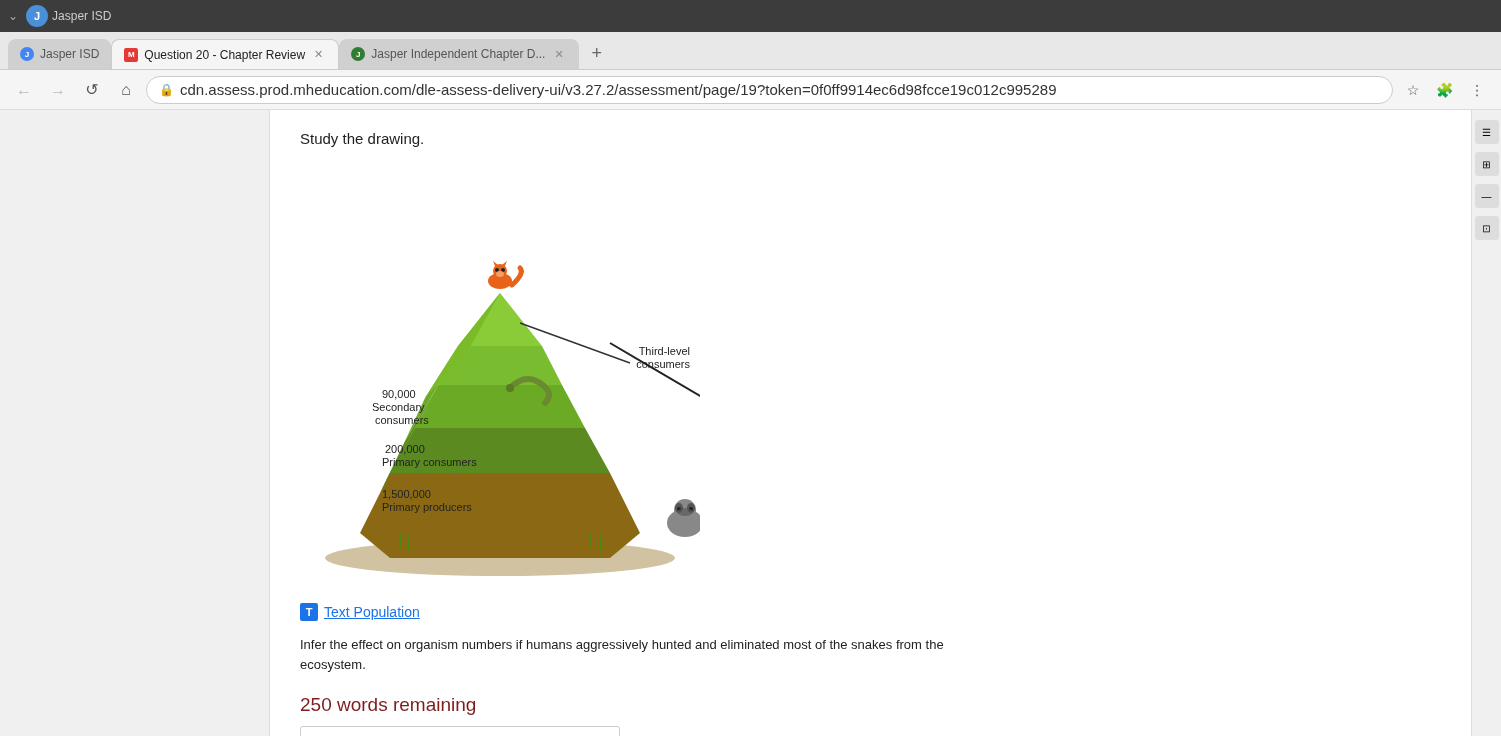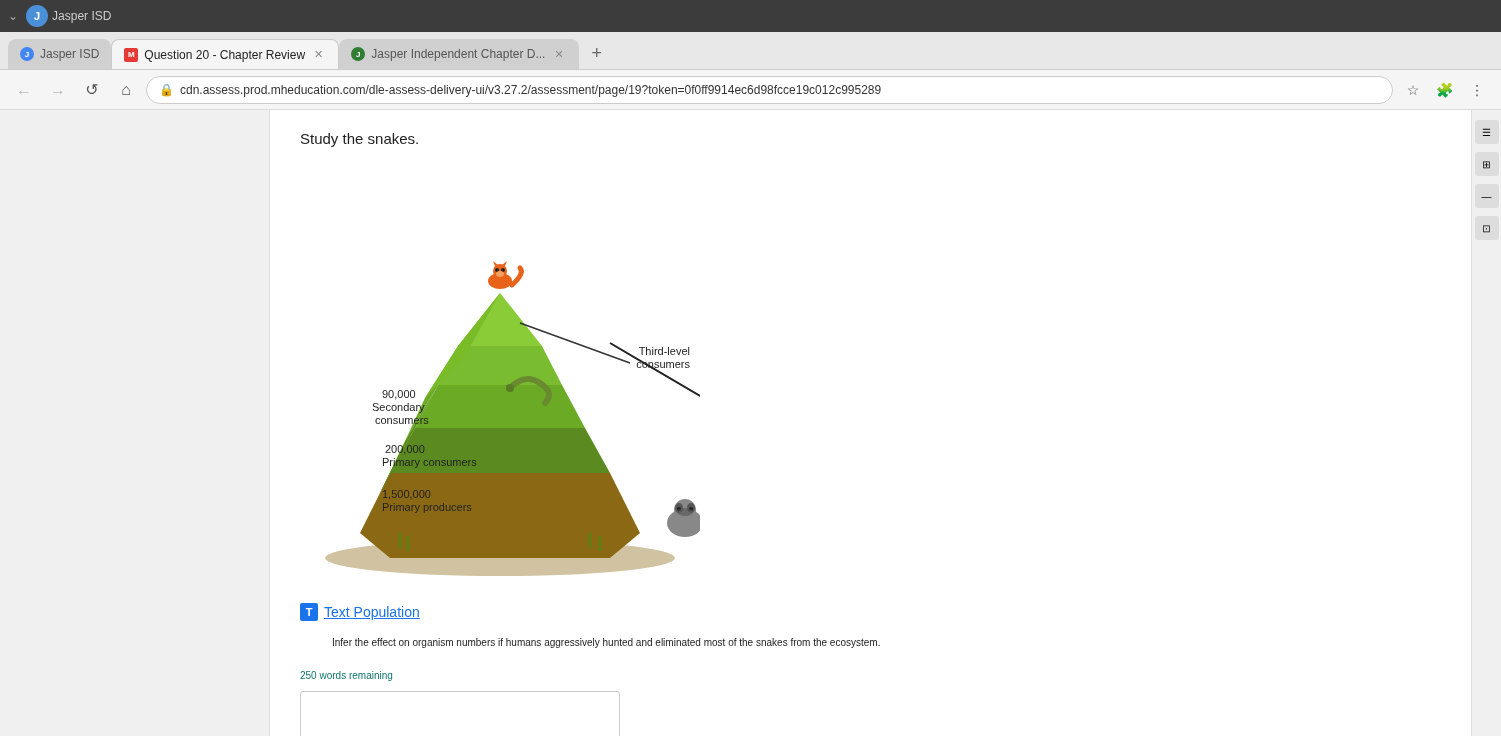--- a/index.html
+++ b/index.html
@@ -125,7 +125,7 @@
     }
 
     .address-text {
-      font-size: 12px;
+      font-size: 15px;
       color: #333;
       overflow: hidden;
       white-space: nowrap;

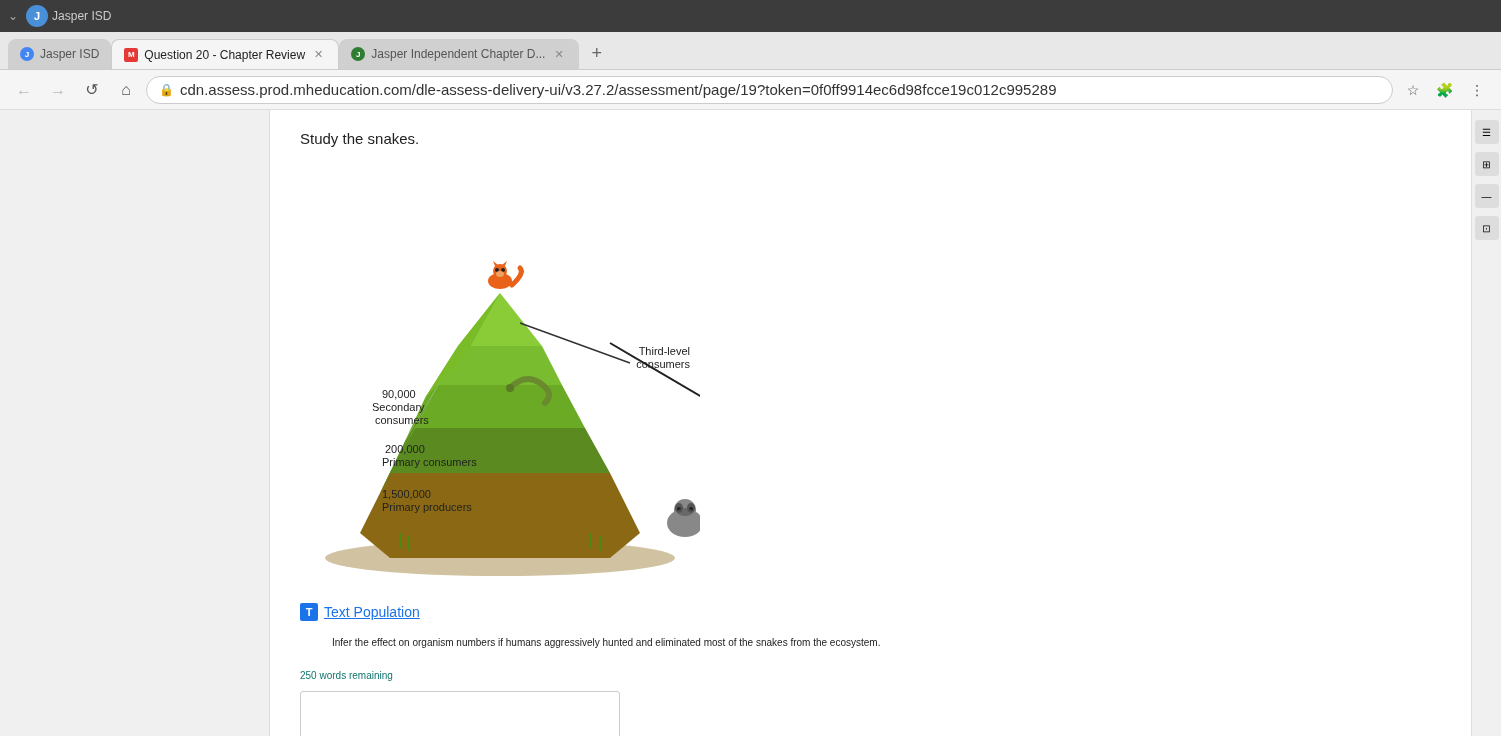--- a/index.html
+++ b/index.html
@@ -328,7 +328,7 @@
 
     <div class="main-content">
       
-      <p class="study-instruction">Study the snakes.</p>
+      <p class="study-instruction">Study the drawing.</p>
 
       
       <div class="pyramid-container">

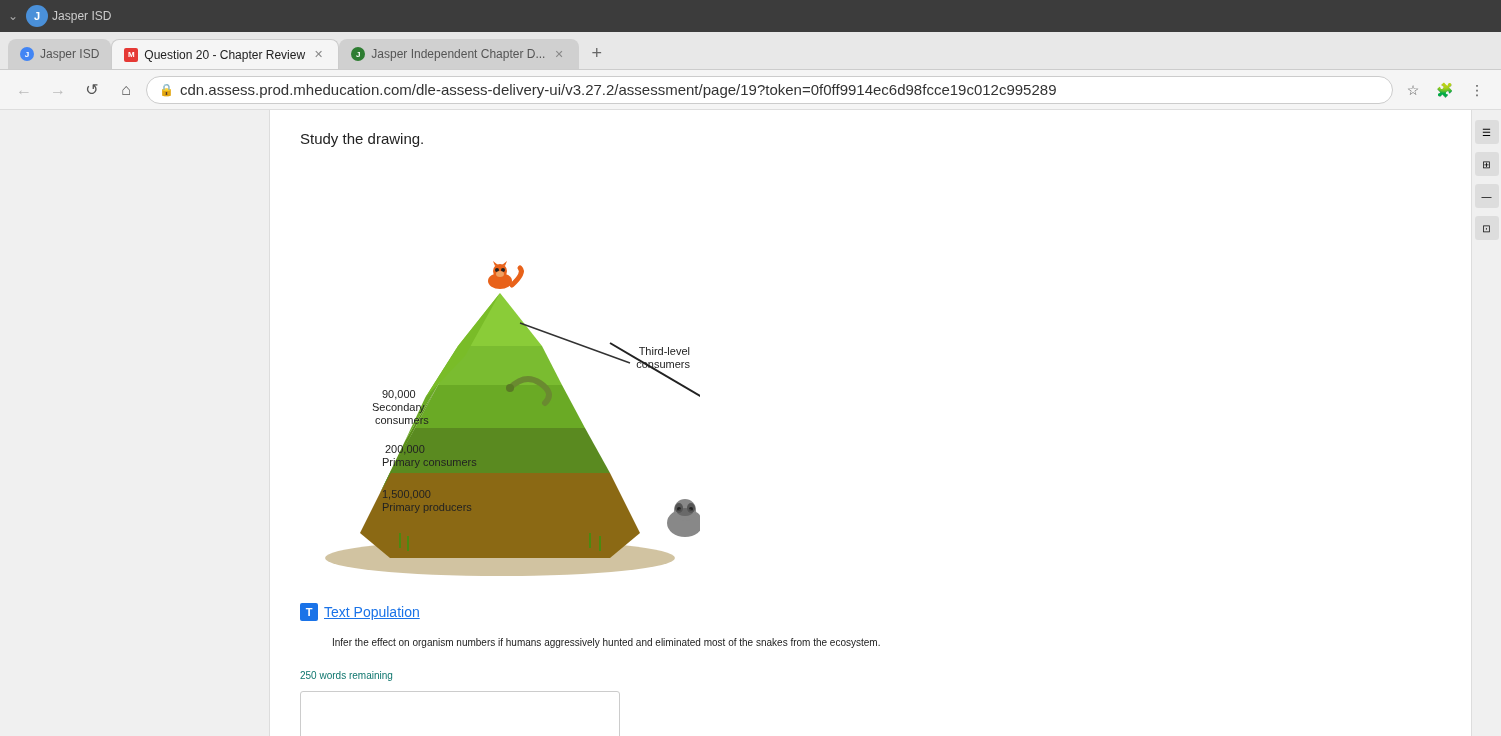--- a/index.html
+++ b/index.html
@@ -213,12 +213,11 @@
     }
 
     .question-text {
-      font-size: 10px;
+      font-size: 13px;
       color: #222;
       line-height: 1.5;
       margin-bottom: 20px;
       max-width: 700px;
-      margin-left: 32px;
     }
 
     .words-remaining {

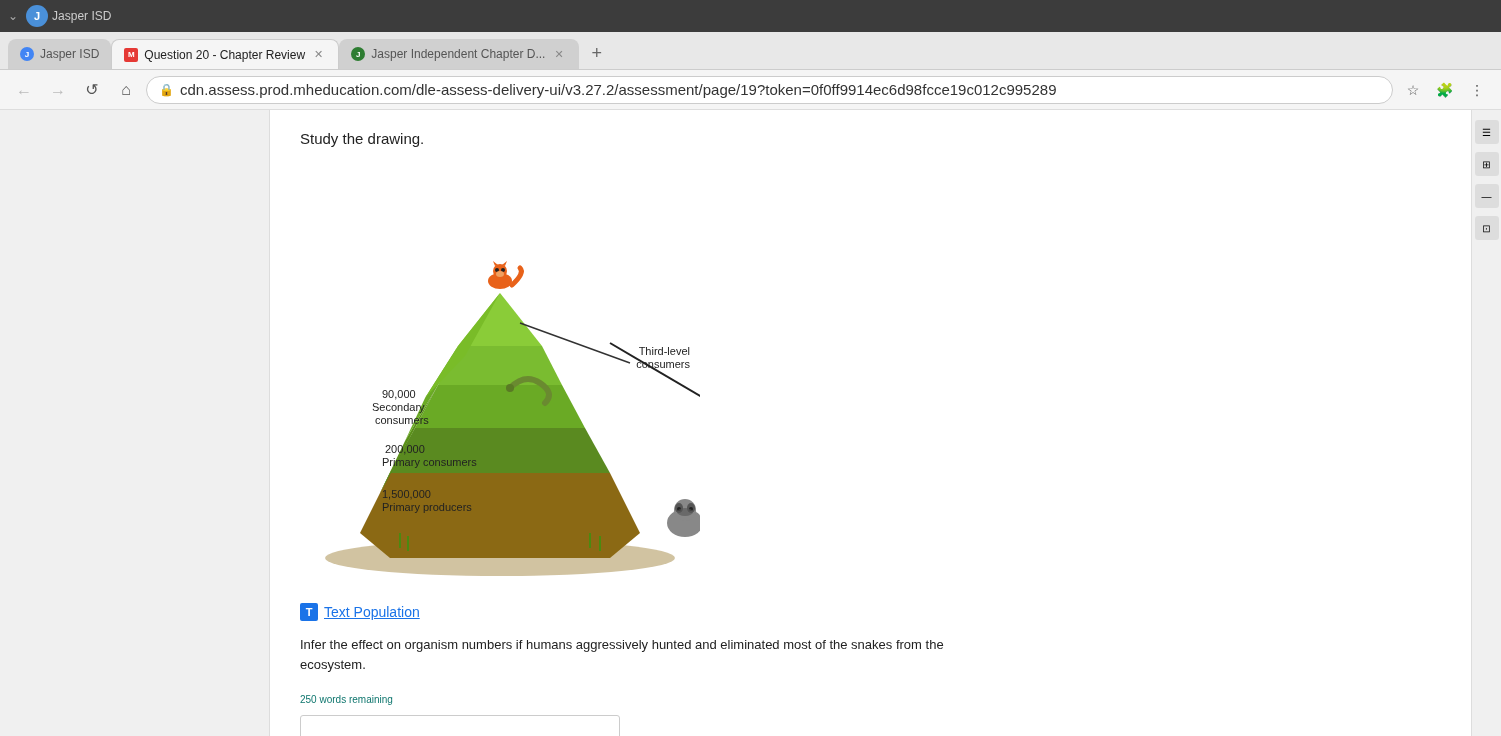--- a/index.html
+++ b/index.html
@@ -221,8 +221,8 @@
     }
 
     .words-remaining {
-      font-size: 10px;
-      color: #0f766e;
+      font-size: 19px;
+      color: #7f1d1d;
       margin-bottom: 10px;
     }
 

